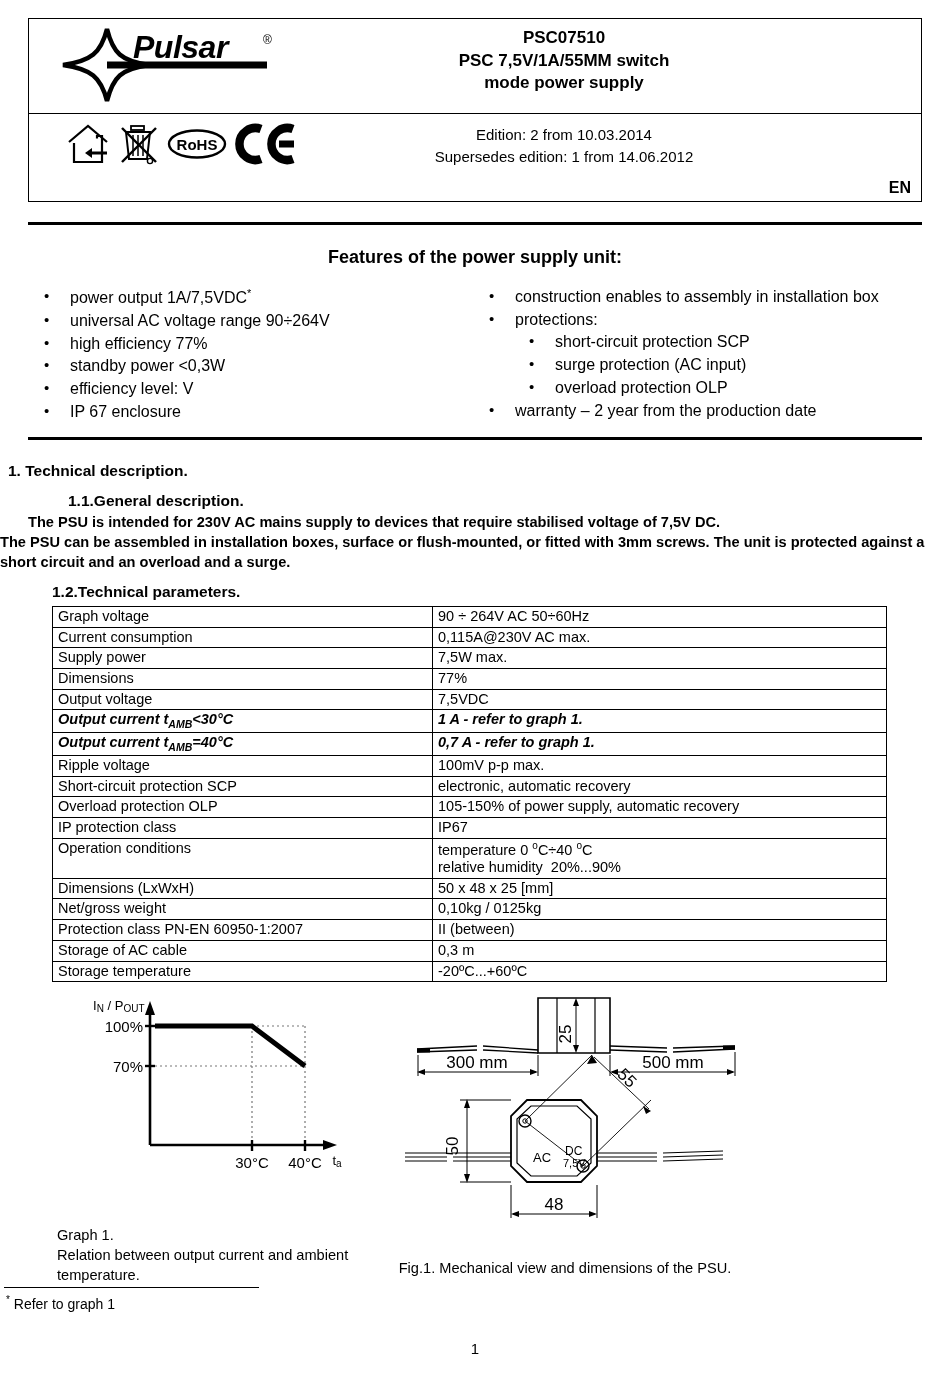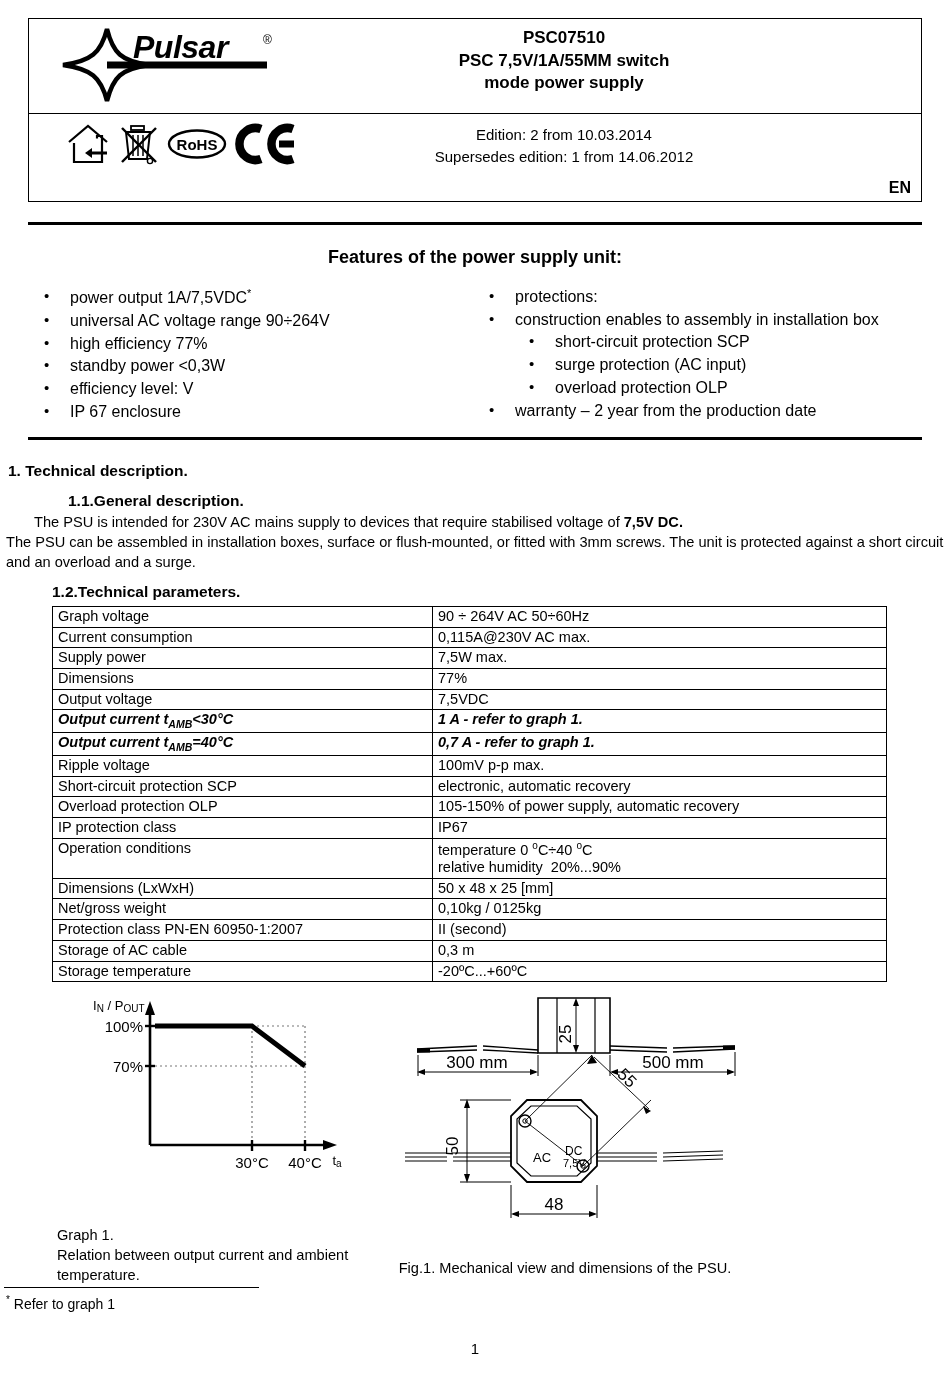--- a/index.html
+++ b/index.html
@@ -309,8 +309,8 @@
     </div>
     <div class="feat-col-right">
       <ul class="bl">
+        <li>construction enables to assembly in installation box</li>
         <li>protections:</li>
-        <li>construction enables to assembly in installation box</li>
       </ul>
       <ul class="bl sub">
         <li>short-circuit protection SCP</li>

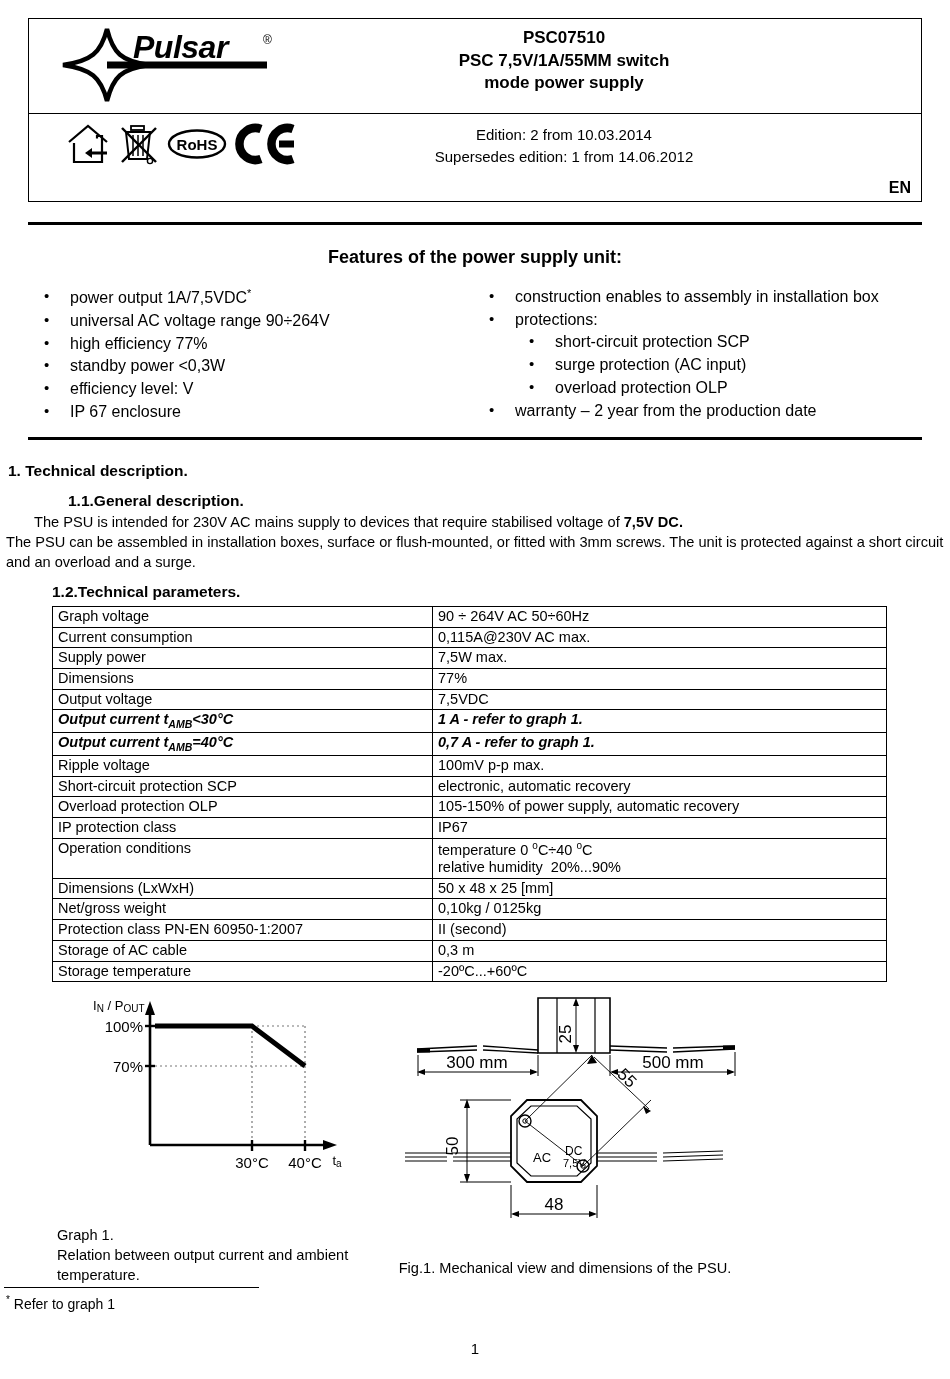--- a/index.html
+++ b/index.html
@@ -150,10 +150,11 @@
 
   .para {
     position: absolute;
-    left: 6px;
+    left: 0;
     width: 944px;
     font-size: 14.6px;
     line-height: 1.38;
+    font-weight: bold;
   }
   #para1 { top: 512px; }
   .indent-first { display: inline-block; width: 28px; }

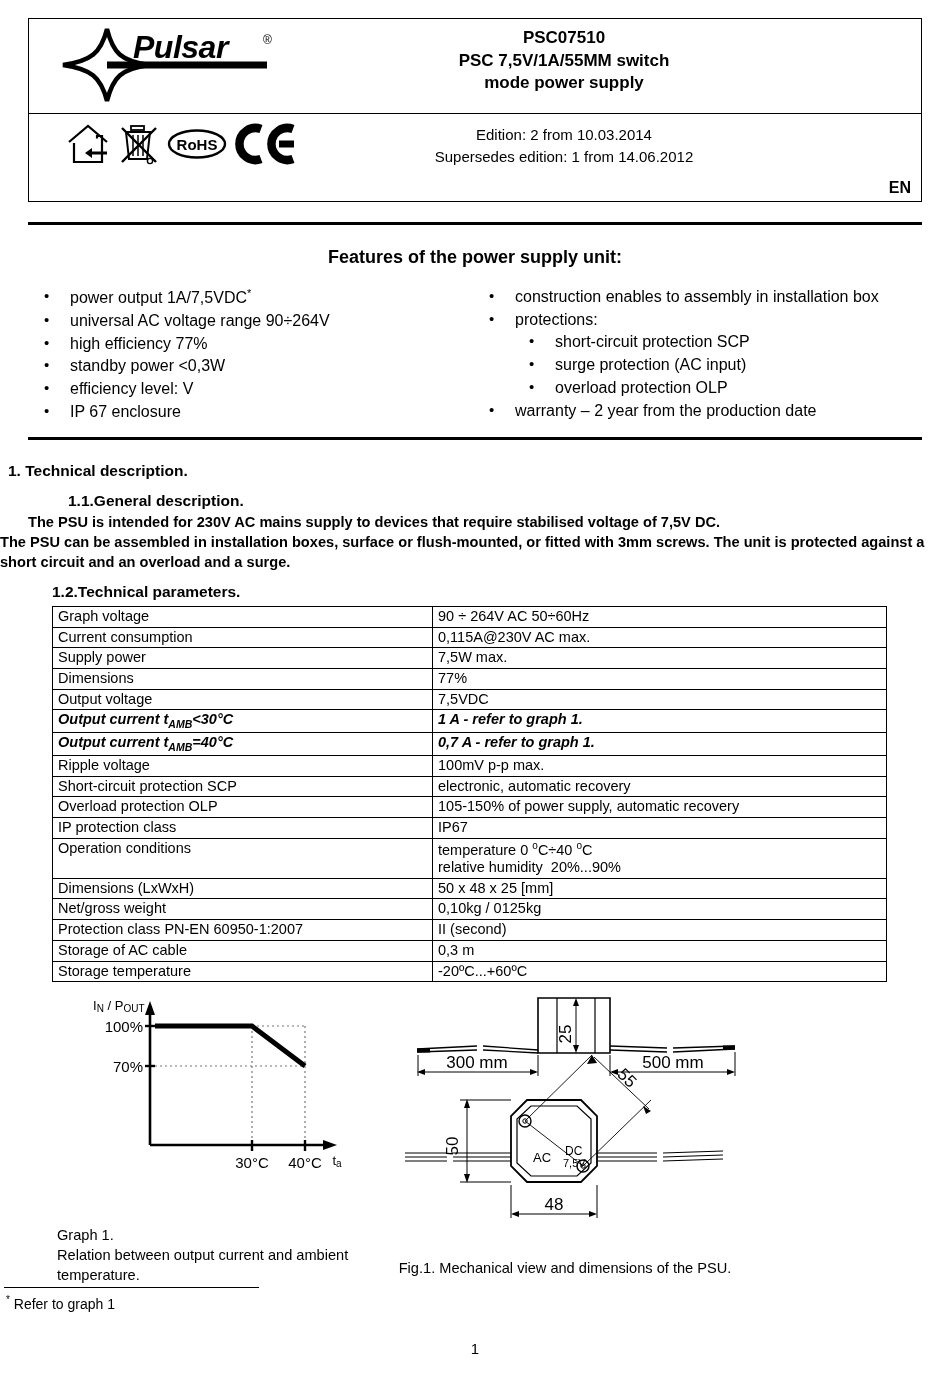--- a/index.html
+++ b/index.html
@@ -396,7 +396,7 @@
         </tr>
       <tr>
           <td class="k">Protection class PN-EN 60950-1:2007</td>
-          <td class="v">II (second)</td>
+          <td class="v">II (between)</td>
         </tr>
       <tr>
           <td class="k">Storage of AC cable</td>

